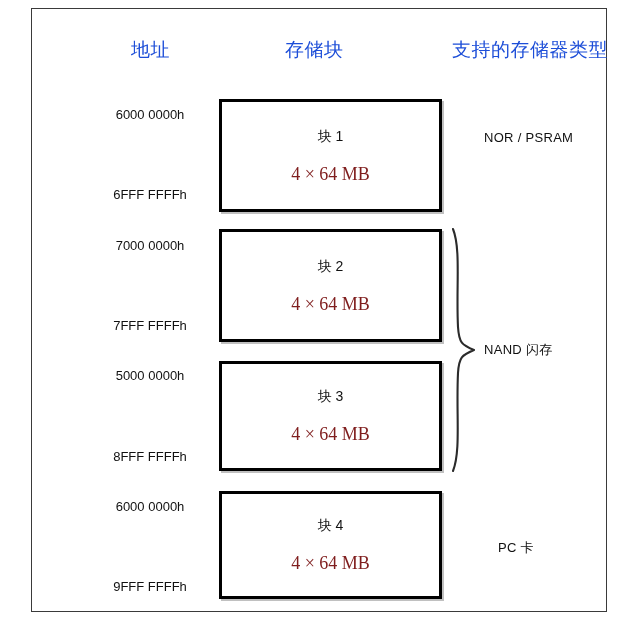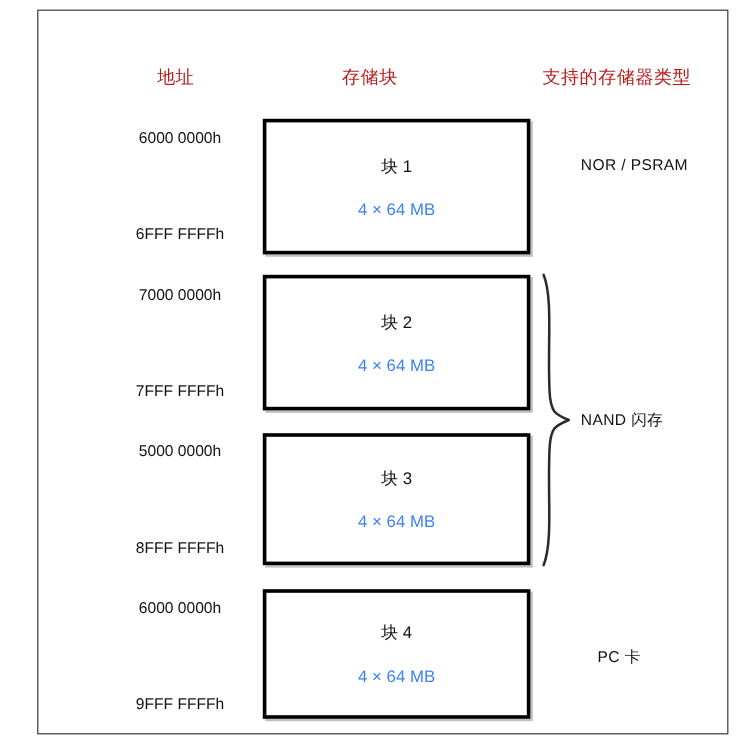--- a/index.html
+++ b/index.html
@@ -36,12 +36,11 @@
   
   .col-header {
     position: absolute;
-    font-size: 15px;
+    font-size: 19px;
     line-height: 1;
-    color: #b91c1c;
+    color: #1d4ed8;
     white-space: nowrap;
     letter-spacing: 0.5px;
-    margin-top: 17px;
   }
   .hdr-address  { left: 99px;  top: 31px; }
   .hdr-bank     { left: 253px; top: 31px; }

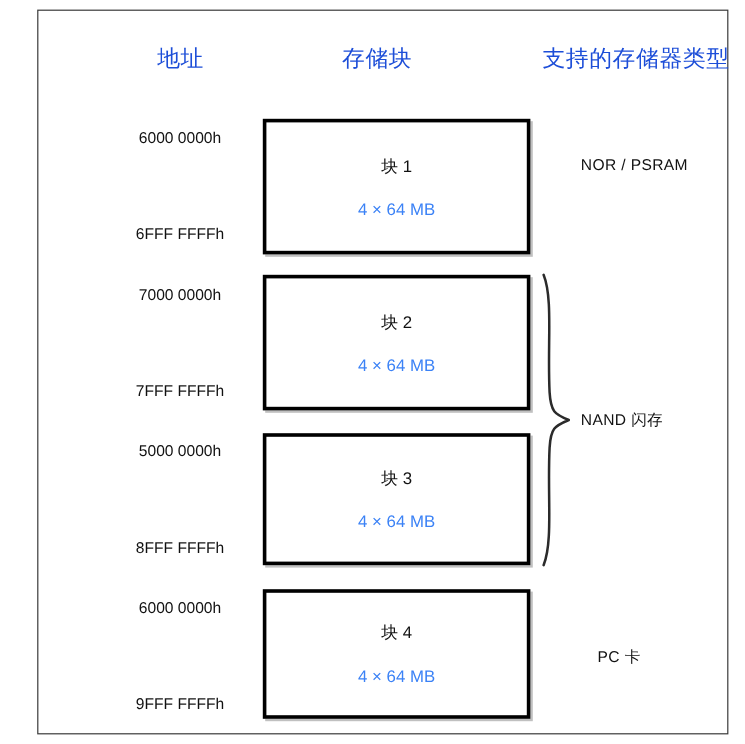--- a/index.html
+++ b/index.html
@@ -84,11 +84,12 @@
     white-space: nowrap;
   }
   .bank-size {
-    font-size: 14px;
+    font-size: 18px;
     line-height: 1;
     margin-top: 22px;
-    color: #3b82f6;
+    color: #7f1d1d;
     white-space: nowrap;
+    font-family: Liberation Serif, serif;
   }
 
   

